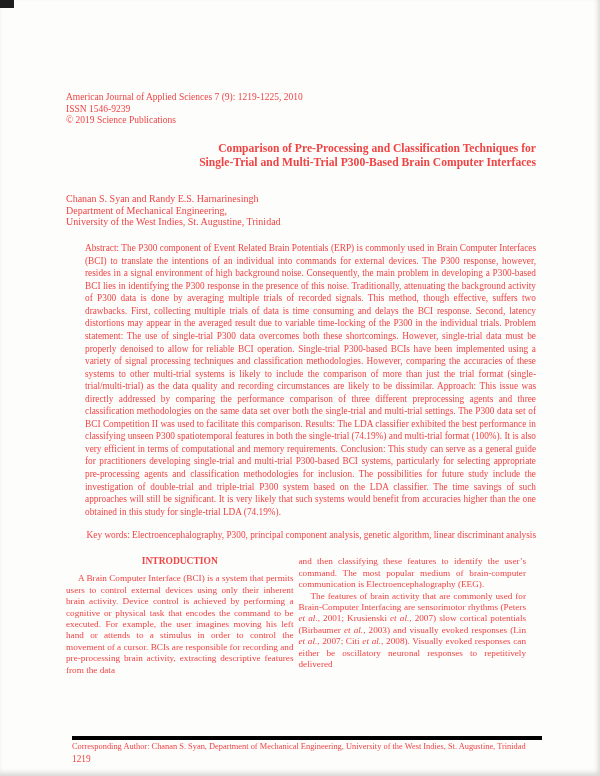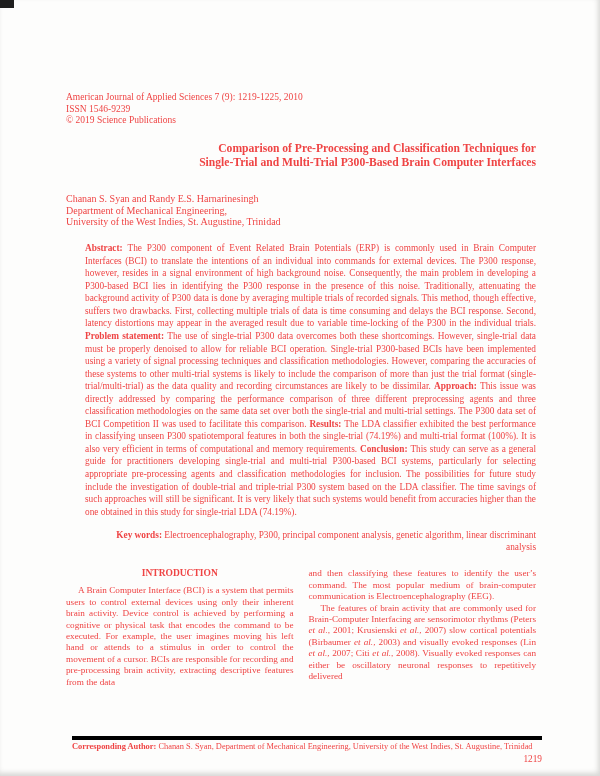--- a/index.html
+++ b/index.html
@@ -49,7 +49,7 @@
   }
   .page-number { text-align:right; font-size:9.3px; margin-top:2px; }
 
-  .b { font-weight:bold; }
+  .b { font-weight:normal; }
   .i { font-style:italic; }
 </style>
 </head>

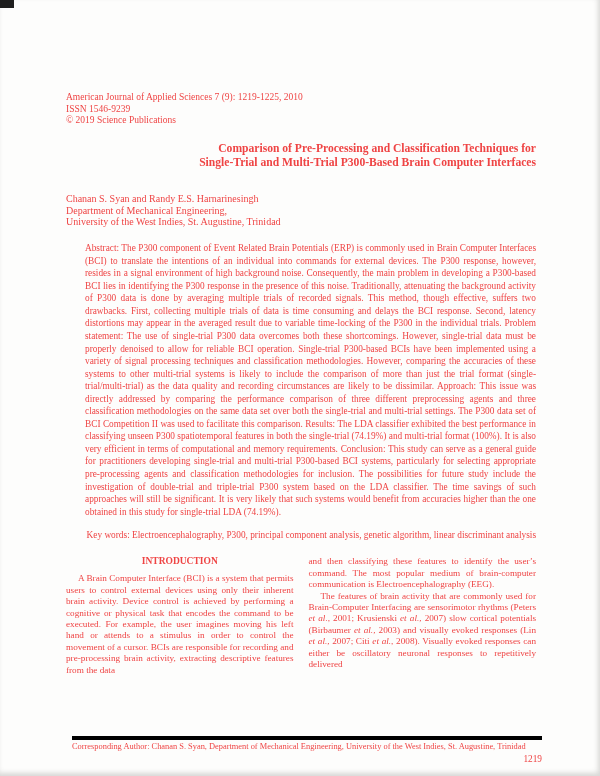--- a/index.html
+++ b/index.html
@@ -33,7 +33,7 @@
     padding-left:52px; text-indent:-52px;text-align:right;
   }
 
-  .columns { display:flex; gap:15px; margin-top:15px; }
+  .columns { display:flex; gap:5px; margin-top:15px; }
   .col { width:227.5px; }
   .sec-heading { font-size:9.5px; font-weight:bold; text-align:center; margin-bottom:7px; }
   .para { font-size:9.2px; line-height:11.45px; text-align:justify; }

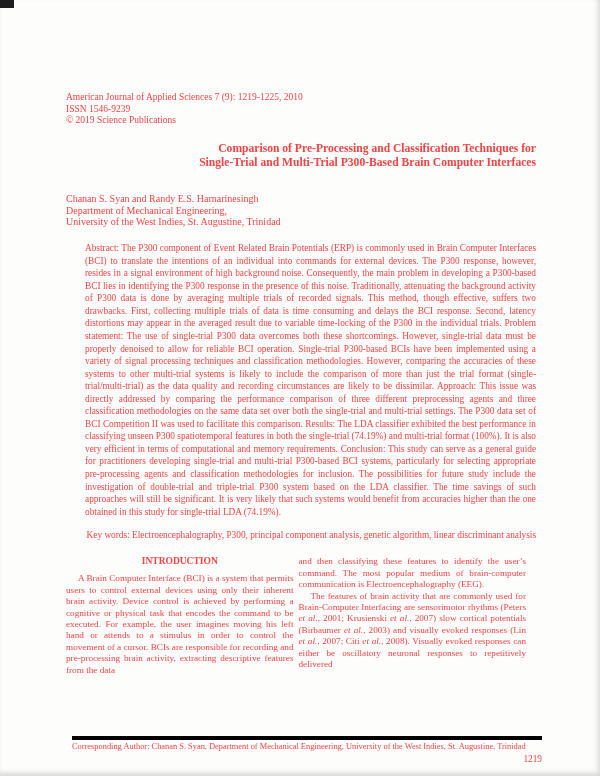--- a/index.html
+++ b/index.html
@@ -47,7 +47,7 @@
     font-size:8.4px; line-height:10.2px;
     padding-left:88px; text-indent:-88px;
   }
-  .page-number { text-align:right; font-size:9.3px; margin-top:2px; }
+  .page-number { text-align:left; font-size:9.3px; margin-top:2px; }
 
   .b { font-weight:normal; }
   .i { font-style:italic; }

